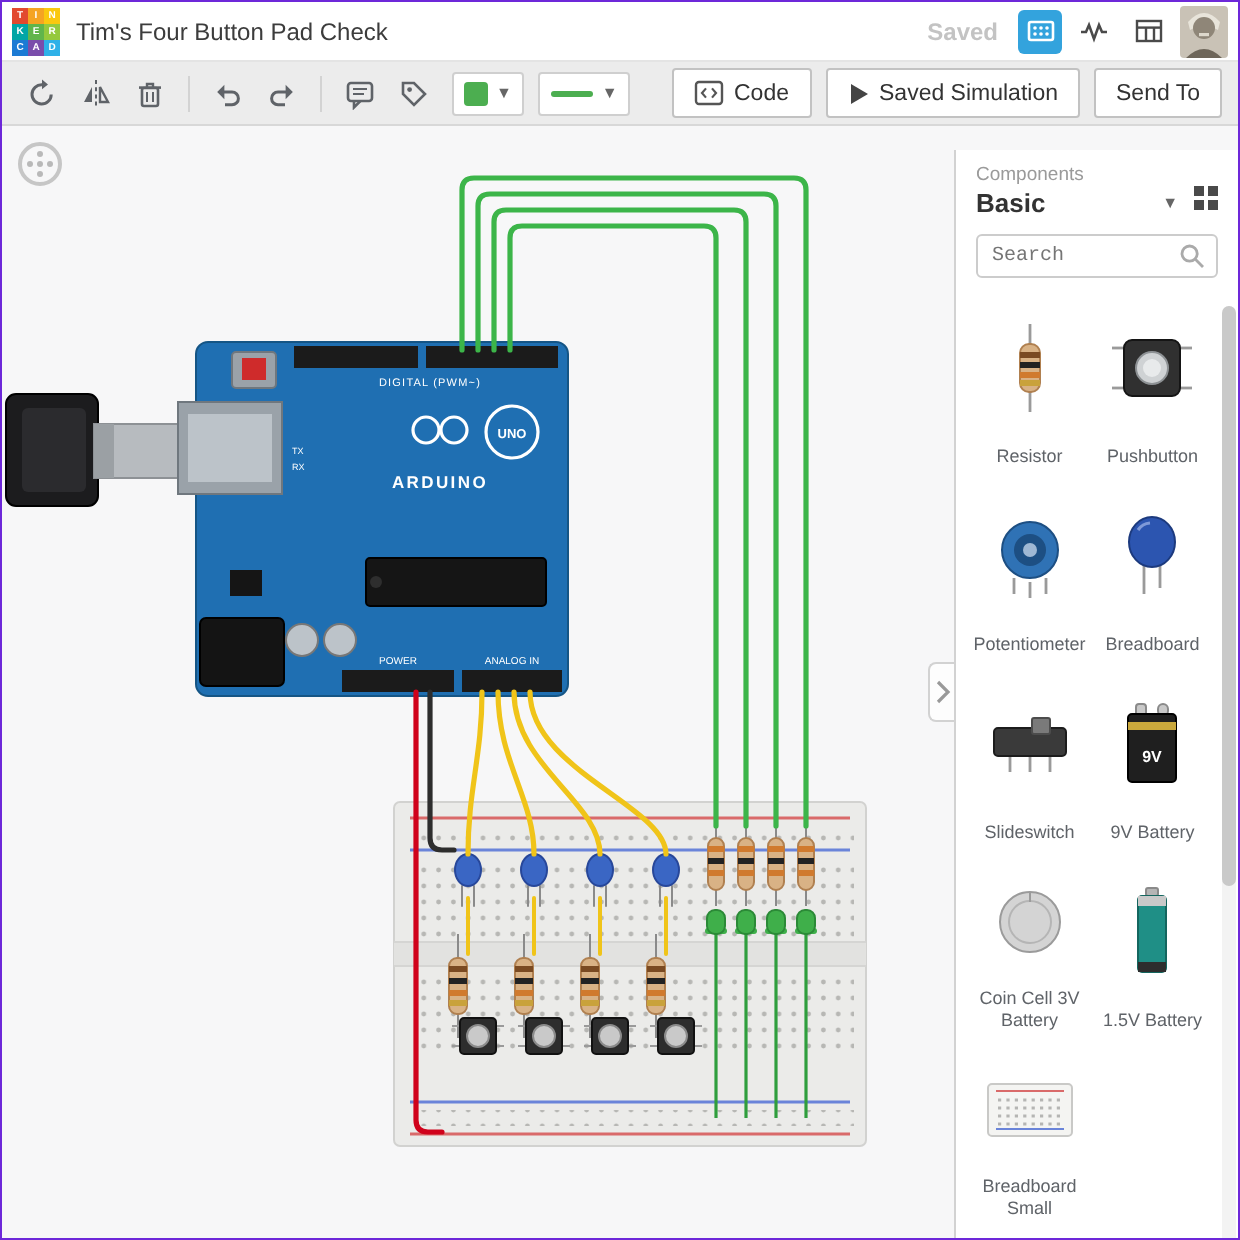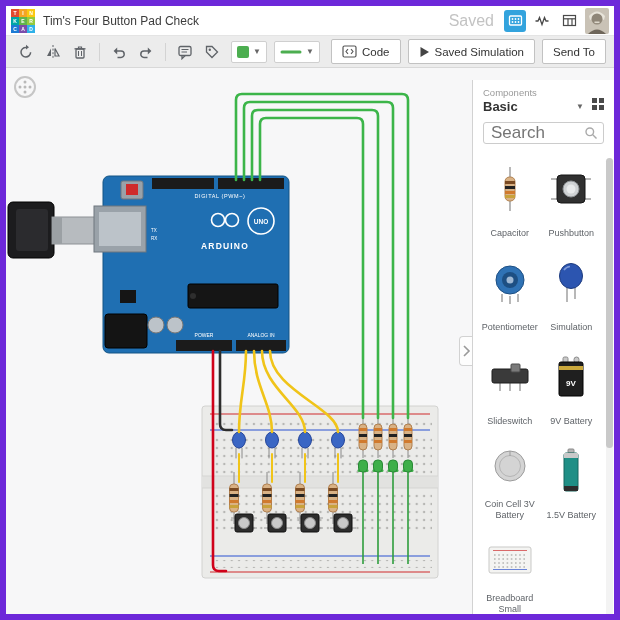--- a/index.html
+++ b/index.html
@@ -5,7 +5,7 @@
   * { box-sizing: border-box; }
   html,body { margin:0; padding:0; width:620px; height:620px; overflow:hidden;
     font-family:"Liberation Sans", sans-serif; background:#fff; }
-  .page { width:620px; height:620px; border:6px solid #6d28d9; display:flex; flex-direction:column; background:#fff; }
+  .page { width:620px; height:620px; border:1px solid #6d28d9; display:flex; flex-direction:column; background:#fff; }
 
   
   .topbar { flex:0 0 30px; height:30px; background:#fff; border-bottom:1px solid #e4e4e4;

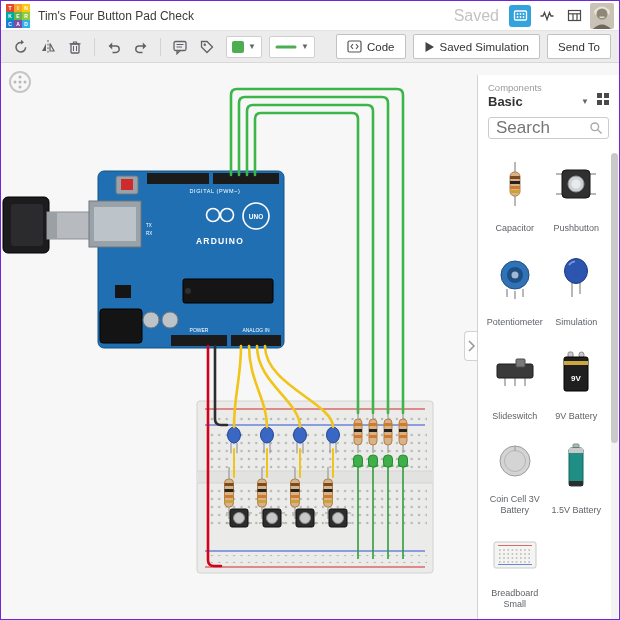--- a/index.html
+++ b/index.html
@@ -19,7 +19,7 @@
   .logo span:nth-child(9){background:#2fb1e8}
   .doc-title { font-size:12px; color:#3c3c3c; white-space:nowrap; }
   .topbar-right { margin-left:auto; display:flex; align-items:center; gap:5px; }
-  .saved { color:#c3c3c3; font-size:16px; margin-right:5px; }
+  .saved { color:#c3c3c3; font-size:12px; margin-right:5px;font-weight:bold; }
   .hbtn { width:22px; height:22px; border:none; background:transparent; padding:0;
     display:flex; align-items:center; justify-content:center; cursor:pointer; border-radius:3px; }
   .hbtn.active { background:#33a3dd; }

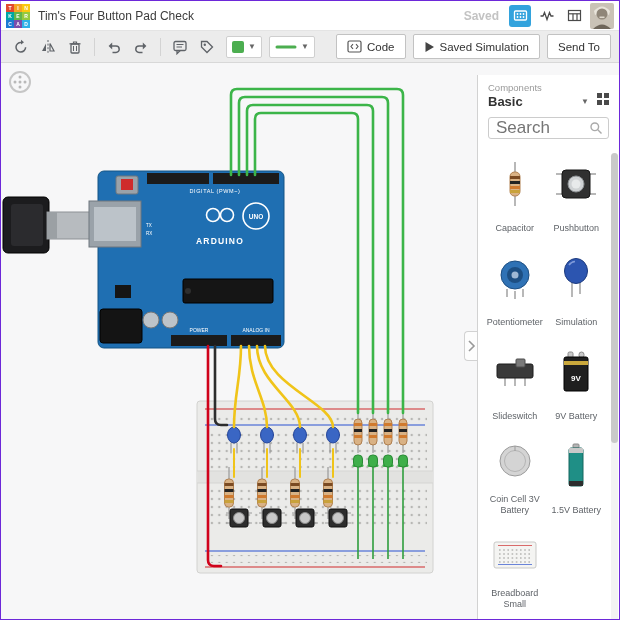--- a/index.html
+++ b/index.html
@@ -56,7 +56,7 @@
   .list-toggle { width:16px; height:16px; margin-top:9px; cursor:pointer; flex:0 0 auto; }
   .search { margin:8px 10px 0 10px; height:22px; border:1px solid #ccc; border-radius:3px;
     display:flex; align-items:center; background:#fff; padding:0 5px; }
-  .search input { border:none; outline:none; flex:1; min-width:0; font-size:17px; color:#333; font-family:Liberation Sans, sans-serif; background:transparent; }
+  .search input { border:none; outline:none; flex:1; min-width:0; font-size:10px; color:#333; font-family:Liberation Mono, monospace; background:transparent; }
   .comp-grid { display:grid; grid-template-columns:1fr 1fr; padding:6px 12px 0 6px; row-gap:2px; }
   .comp-item { height:92px; display:flex; flex-direction:column; align-items:center; cursor:pointer; }
   .comp-icon { flex:1; display:flex; align-items:center; justify-content:flex-end; }

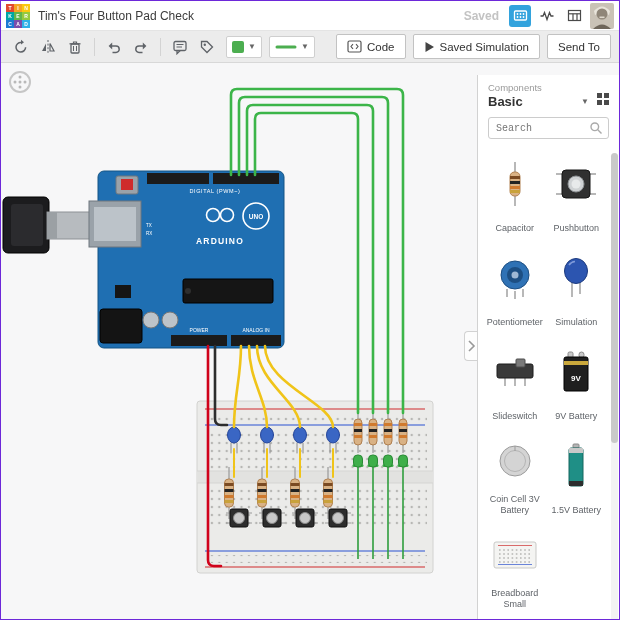--- a/index.html
+++ b/index.html
@@ -508,7 +508,7 @@
                 <rect x="7" y="30" width="10" height="3" fill="#c9a23b"></rect>
           </svg>
             </div>
-          <div class="comp-label">Capacitor</div>
+          <div class="comp-label">Resistor</div>
         </div>
 
 

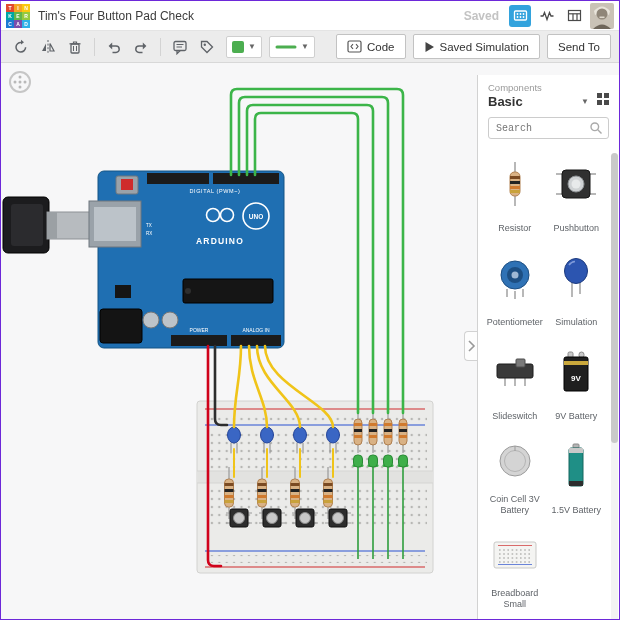--- a/index.html
+++ b/index.html
@@ -550,7 +550,7 @@
             <path d="M11,11 a8,8 0 0 1 6,-3.5" fill="none" stroke="#7f9ad8" stroke-width="1.6"></path>
           </svg>
             </div>
-          <div class="comp-label">Simulation</div>
+          <div class="comp-label">Breadboard</div>
         </div>
 
         <div class="comp-item">

